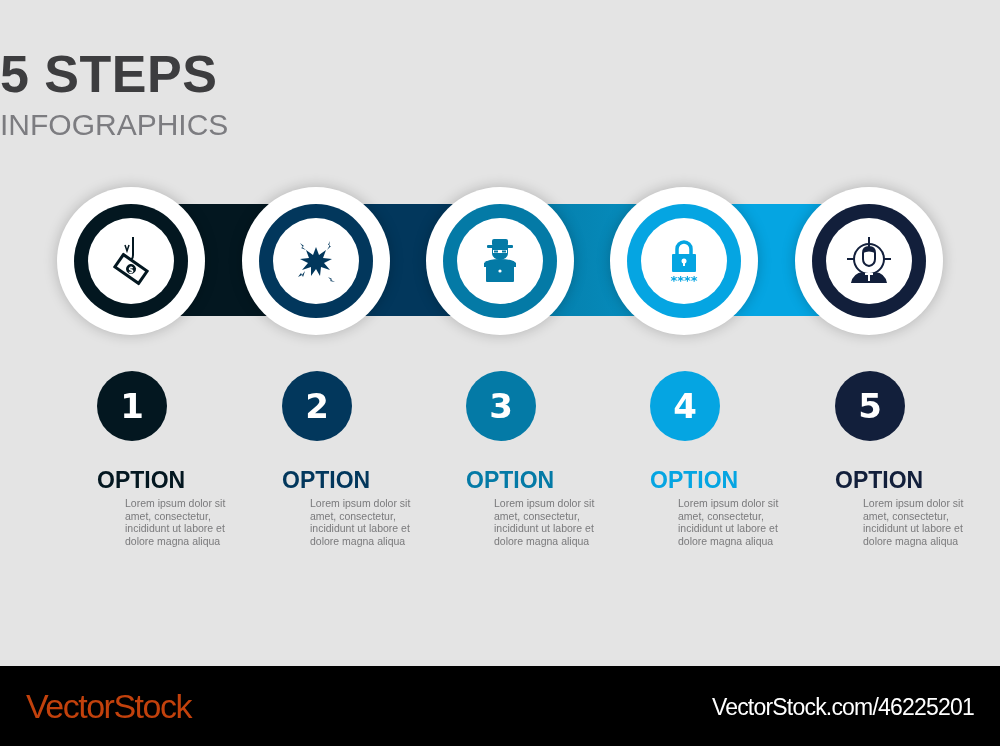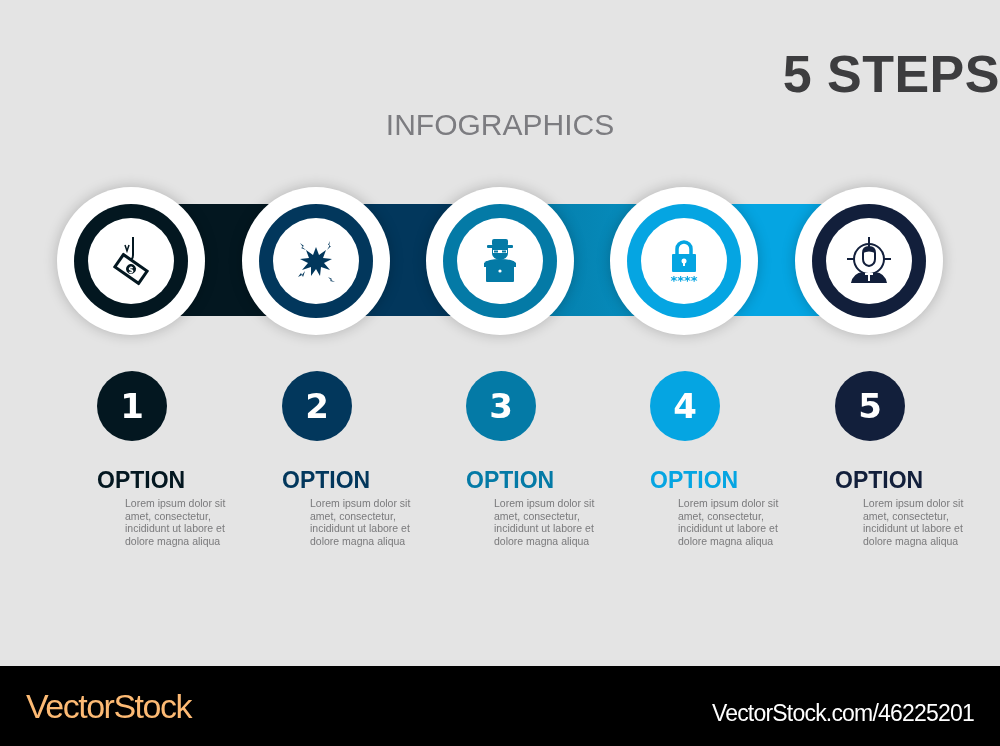--- a/index.html
+++ b/index.html
@@ -11,7 +11,7 @@
   }
   .title {
     position: absolute; left: 0; width: 1000px; top: 44px;
-    text-align: right; font-weight: bold; font-size: 52px;
+    text-align: left; font-weight: bold; font-size: 52px;
     color: #3d3d3f; letter-spacing: 0.5px; line-height: 60px;
   }
   .subtitle {

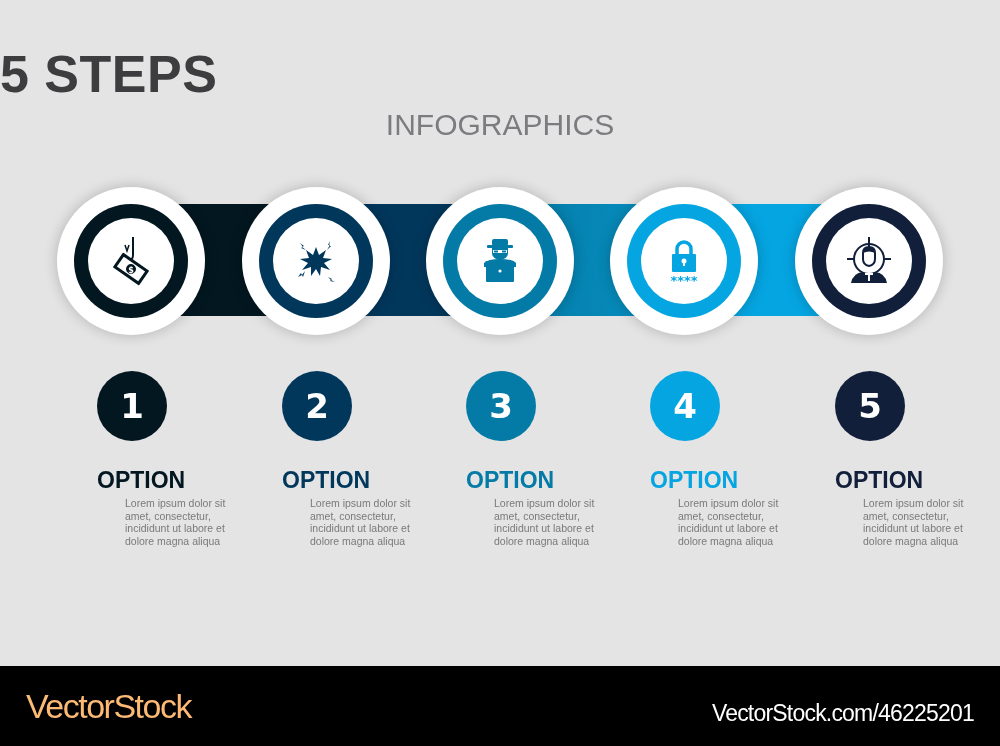--- a/index.html
+++ b/index.html
@@ -16,7 +16,7 @@
   }
   .subtitle {
     position: absolute; left: 0; width: 1000px; top: 107px;
-    text-align: center; font-size: 30px; color: #7c7c80;
+    font-size: 30px; color: #7c7c80;
     line-height: 36px;
   }
   .band {

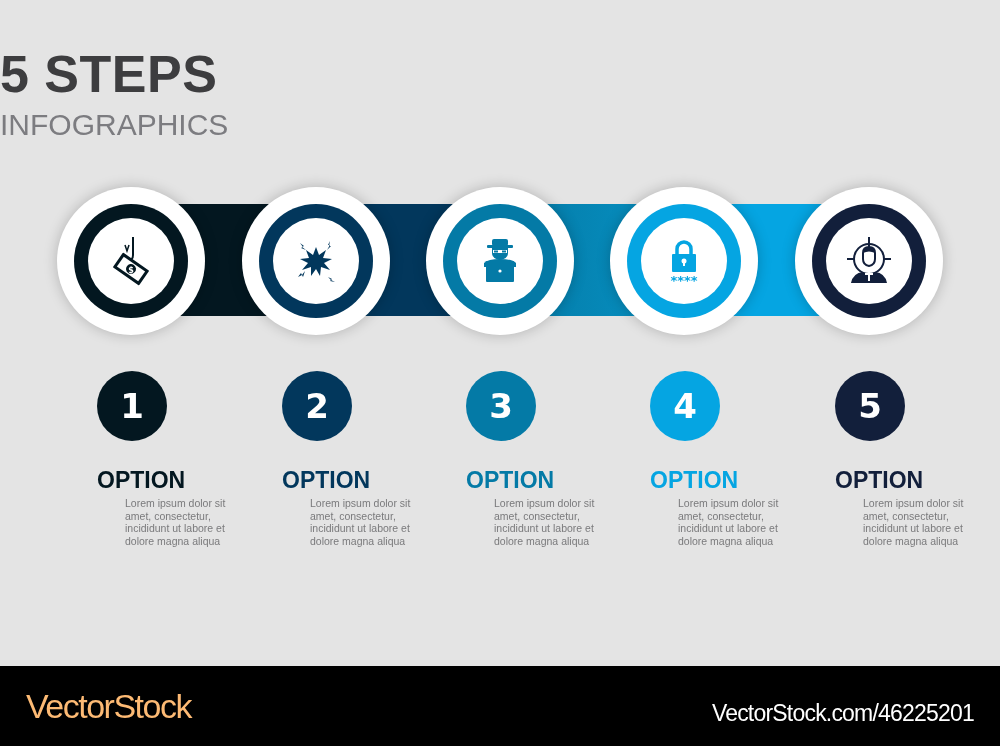--- a/index.html
+++ b/index.html
@@ -58,7 +58,7 @@
     background: #000000;
   }
   .brand {
-    position: absolute; left: 26px; top: 20px; color: #fdba74;
+    position: absolute; left: 26px; top: 20px; color: #c2410c;
     font-size: 34px; letter-spacing: -1.5px; line-height: 40px;
   }
   .ref {

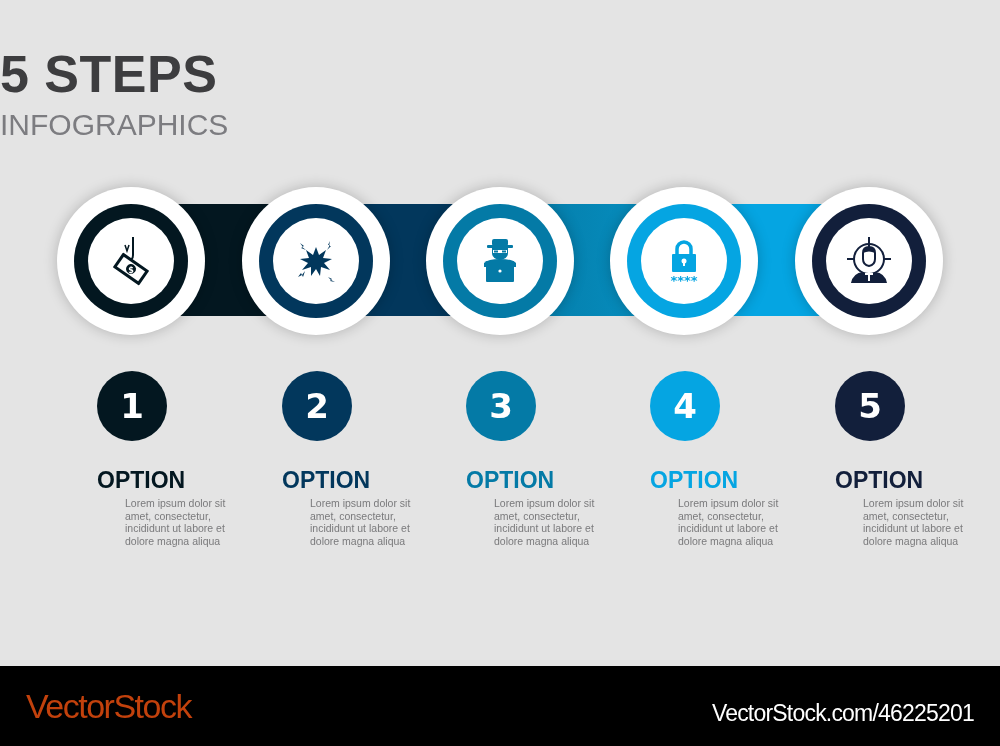--- a/index.html
+++ b/index.html
@@ -62,7 +62,7 @@
     font-size: 34px; letter-spacing: -1.5px; line-height: 40px;
   }
   .ref {
-    position: absolute; right: 26px; top: 33px; color: #ffffff;
+    position: absolute; right: 26px; top: 27px; color: #ffffff;
     font-size: 23px; letter-spacing: -0.8px; line-height: 28px;
   }
 </style>

